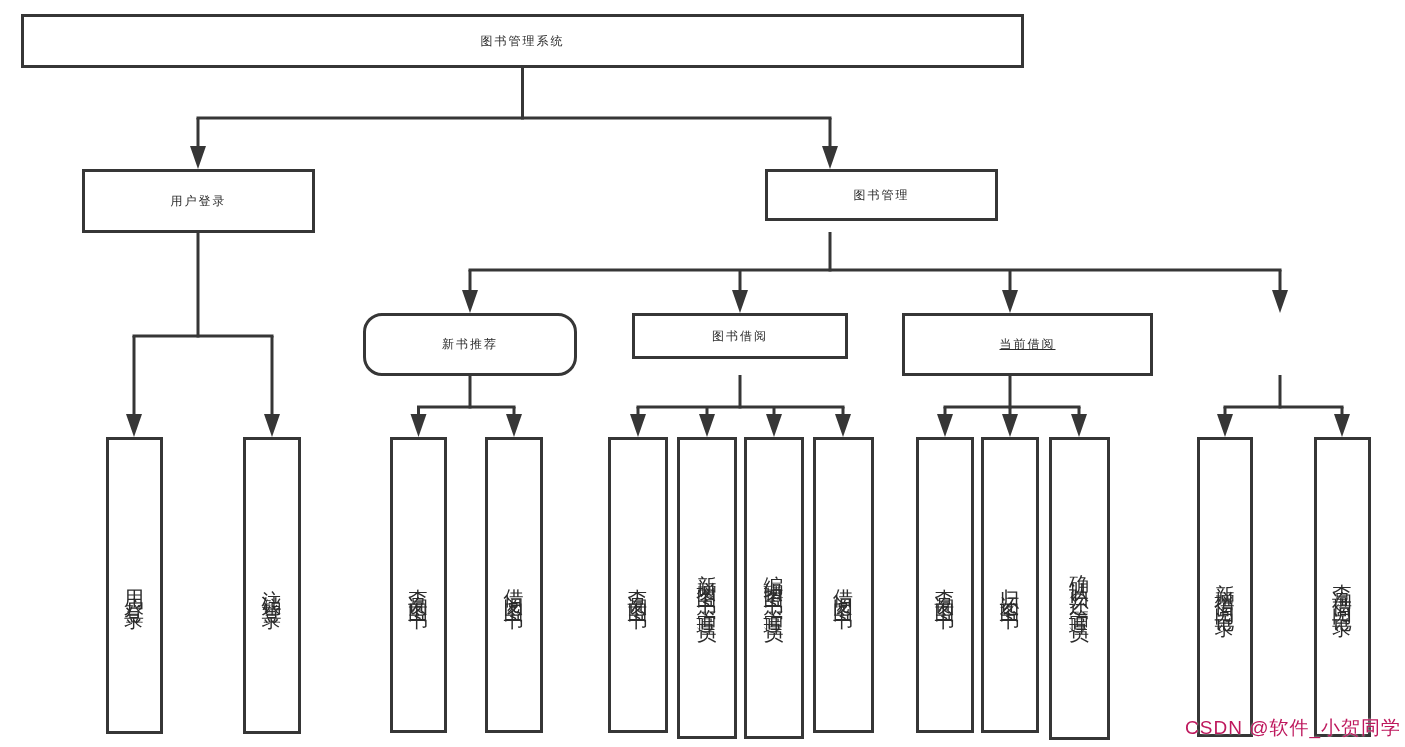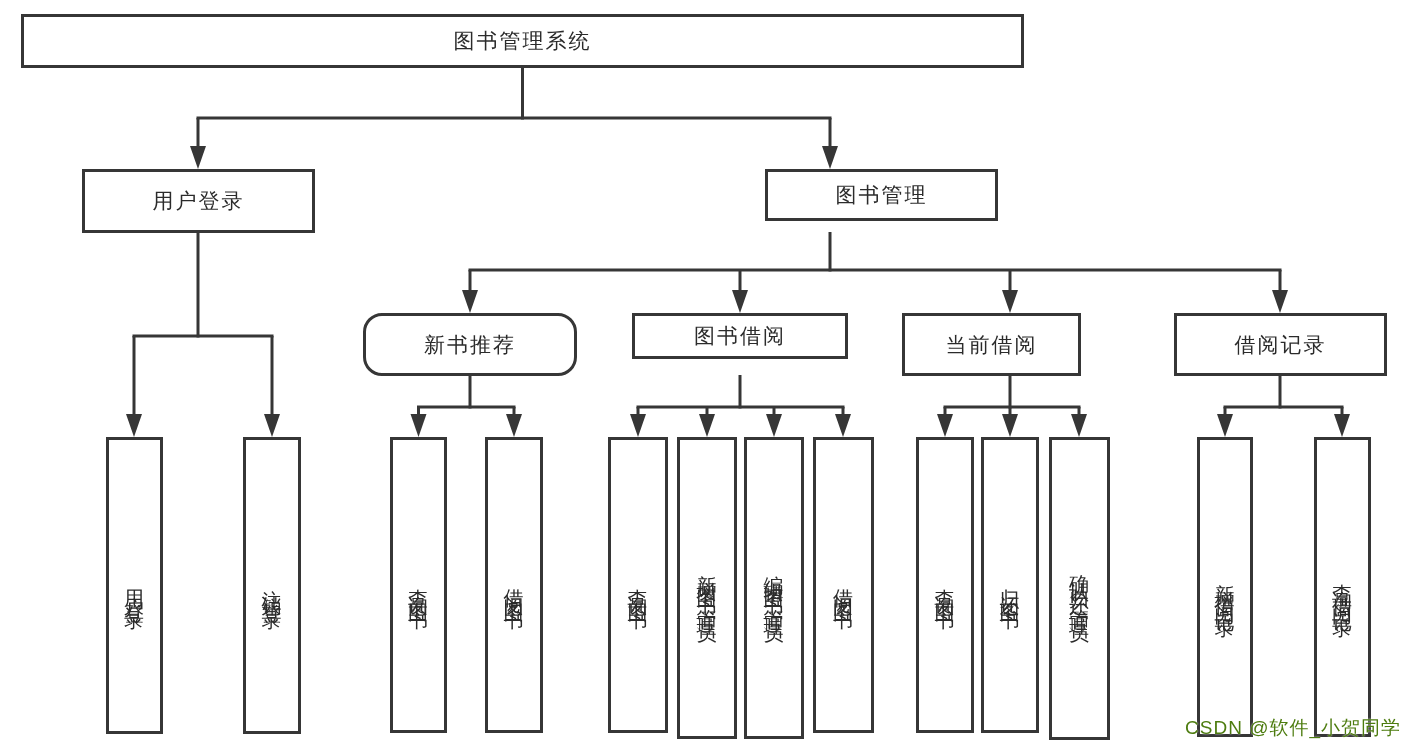--- a/index.html
+++ b/index.html
@@ -26,7 +26,7 @@
     align-items: center;
     justify-content: center;
     color: #2b2b2b;
-    font-size: 21px;
+    font-size: 12px;
     letter-spacing: 2px;
     text-align: center;
     z-index: 2;

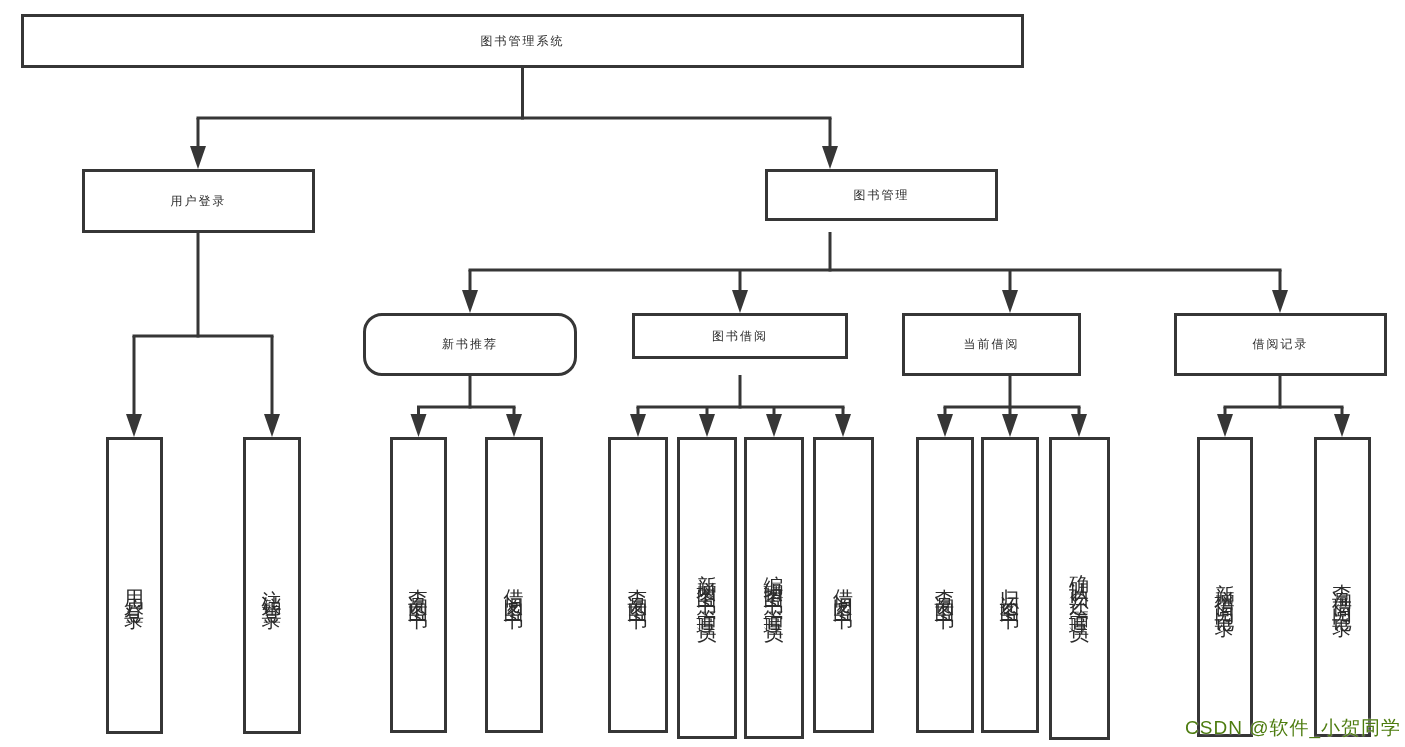--- a/index.html
+++ b/index.html
@@ -129,7 +129,7 @@
 
   <div class="node" style="left:363px; top:313px; width:214px; height:63px;border-radius:19px;">新书推荐</div>
   <div class="node" style="left:632px; top:313px; width:216px; height:46px;">图书借阅</div>
-  <div class="node" style="left:902px; top:313px; width:179px; height:63px;">当前借阅</div>
+  <div class="node" style="left:902px; top:313px; width:251px; height:63px;text-decoration:underline;">当前借阅</div>
   <div class="node" style="left:1174px; top:313px; width:213px; height:63px;">借阅记录</div>
 
   <div class="node leaf" style="left:106px; top:437px; width:57px; height:297px;">用户登录</div>

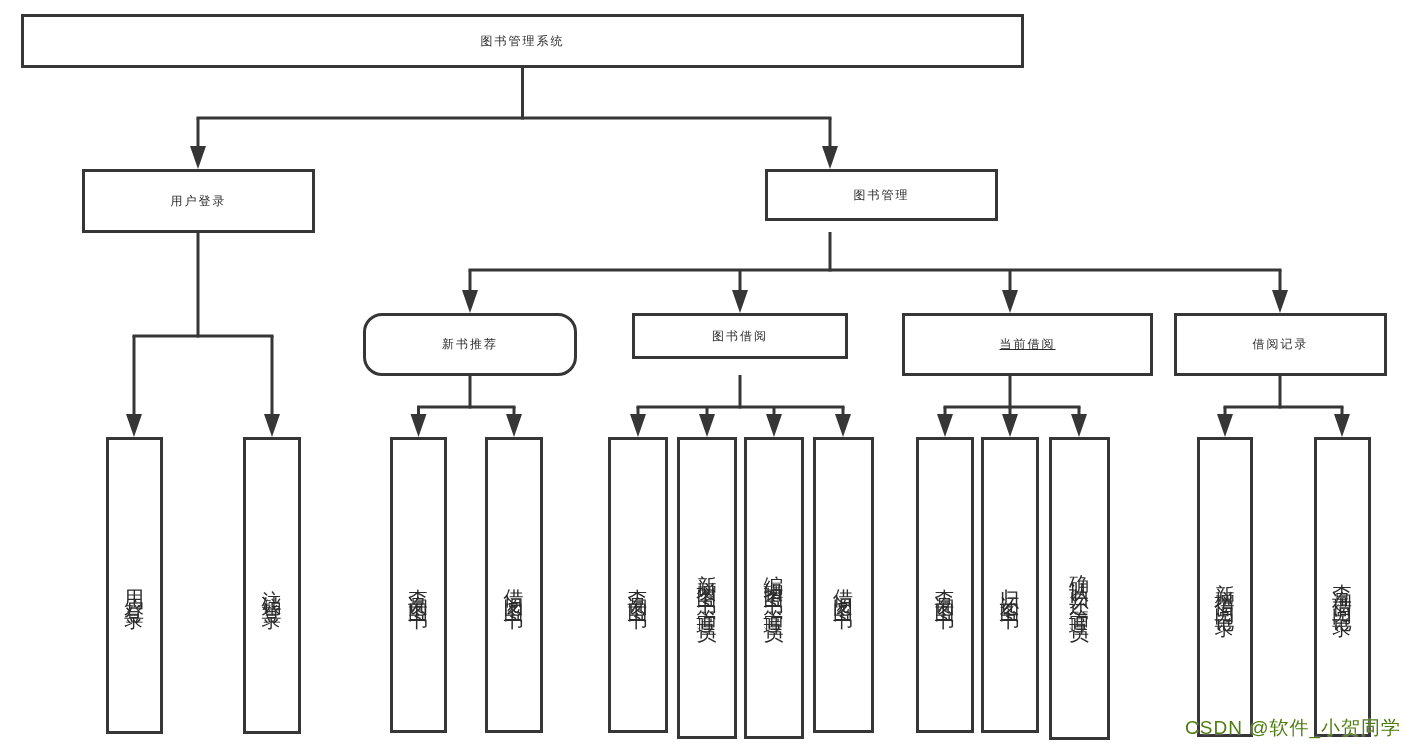--- a/index.html
+++ b/index.html
@@ -130,7 +130,6 @@
   <div class="node" style="left:363px; top:313px; width:214px; height:63px;border-radius:19px;">新书推荐</div>
   <div class="node" style="left:632px; top:313px; width:216px; height:46px;">图书借阅</div>
   <div class="node" style="left:902px; top:313px; width:251px; height:63px;text-decoration:underline;">当前借阅</div>
-  <div class="node" style="left:1174px; top:313px; width:213px; height:63px;">借阅记录</div>
 
   <div class="node leaf" style="left:106px; top:437px; width:57px; height:297px;">用户登录</div>
   <div class="node leaf" style="left:243px; top:437px; width:58px; height:297px;">注销登录</div>

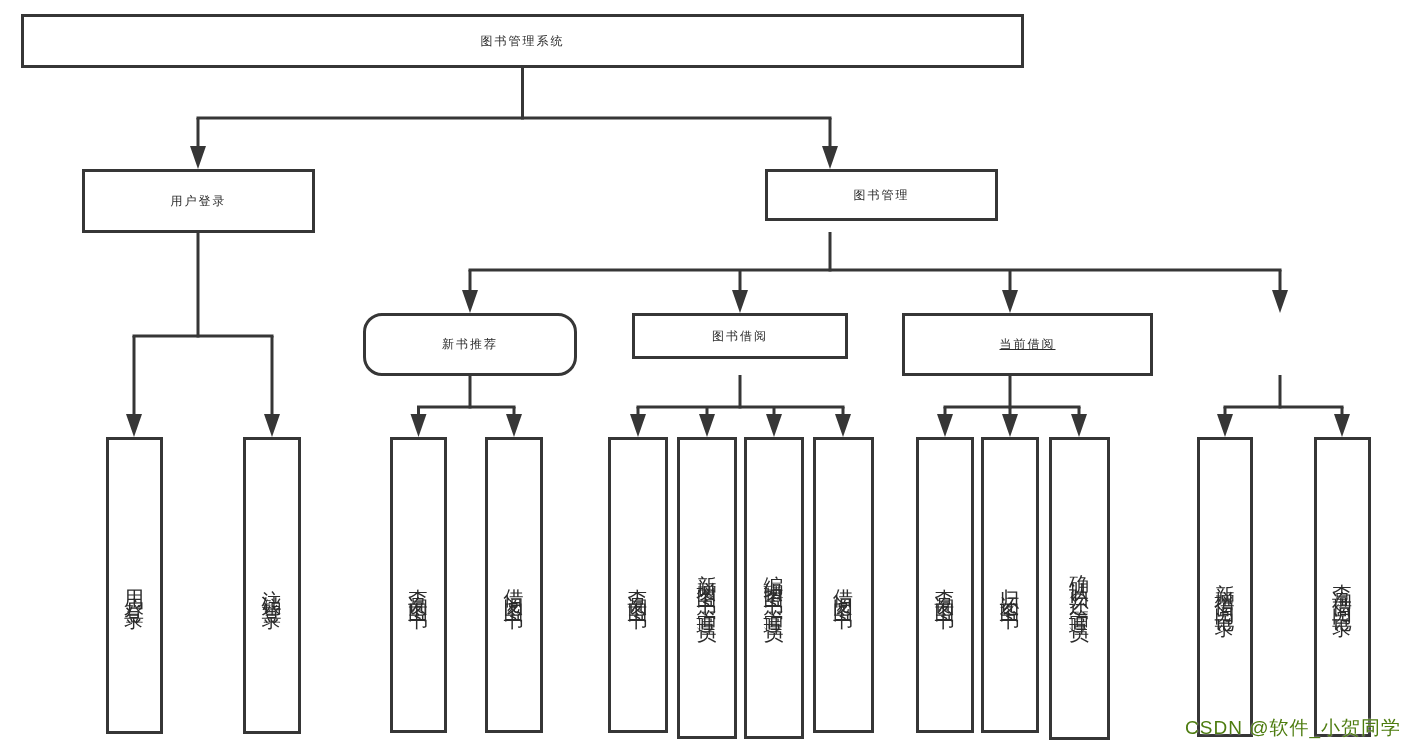--- a/index.html
+++ b/index.html
@@ -44,7 +44,7 @@
     right: 4px;
     bottom: 6px;
     font-size: 19px;
-    color: #4d7c0f;
+    color: #be185d;
     letter-spacing: 1px;
     text-shadow: 0 0 2px #ffffff;
     z-index: 3;

